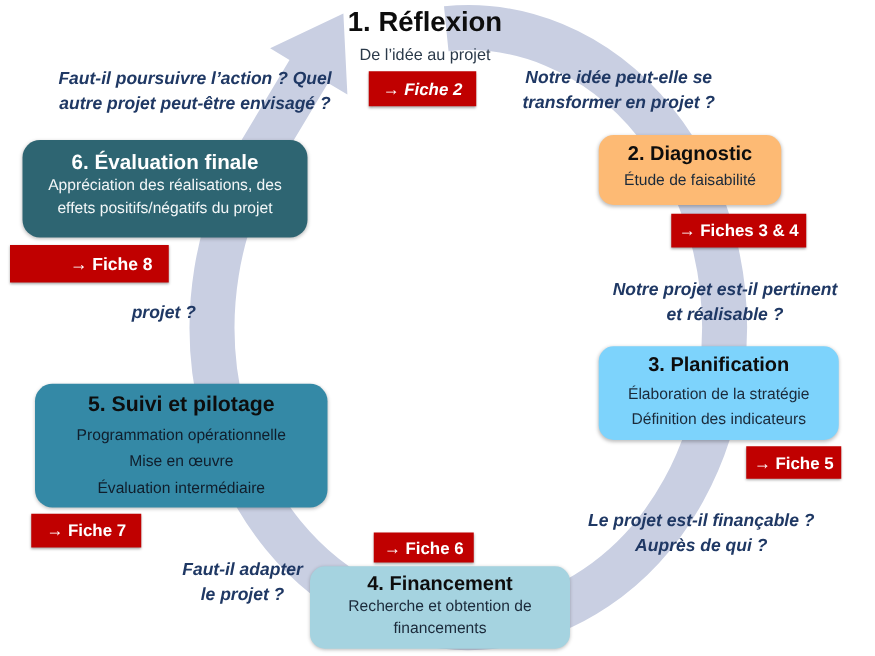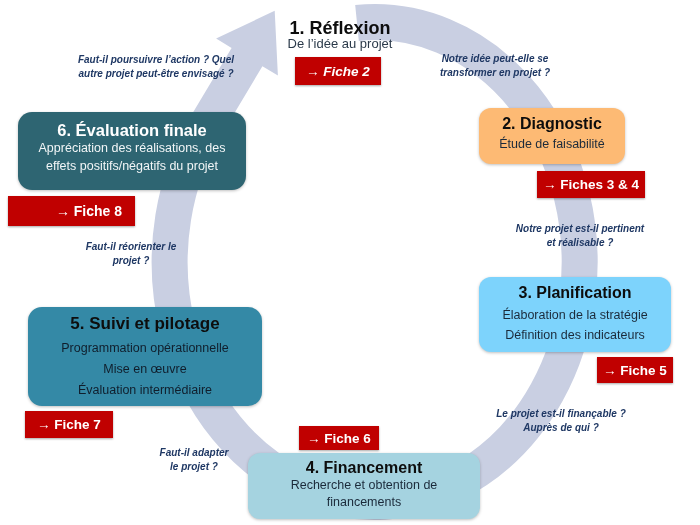--- a/index.html
+++ b/index.html
@@ -24,8 +24,8 @@
     font-weight:bold;font-size:13.5px;box-shadow:0 1px 2px rgba(0,0,0,.35);}
 
   
-  .s1-title{position:absolute;left:255px;top:18px;width:170px;text-align:center;
-    font-weight:bold;font-size:18px;color:#0d0d0d;z-index:2;}
+  .s1-title{position:absolute;left:255px;top:5px;width:170px;text-align:center;
+    font-weight:bold;font-size:22px;color:#0d0d0d;z-index:2;}
   .s1-sub{position:absolute;left:255px;top:36px;width:170px;text-align:center;
     font-size:13px;color:#2b3a4a;z-index:2;}
   .badge.b2{left:295px;top:57px;width:86px;height:28px;font-style:italic;}

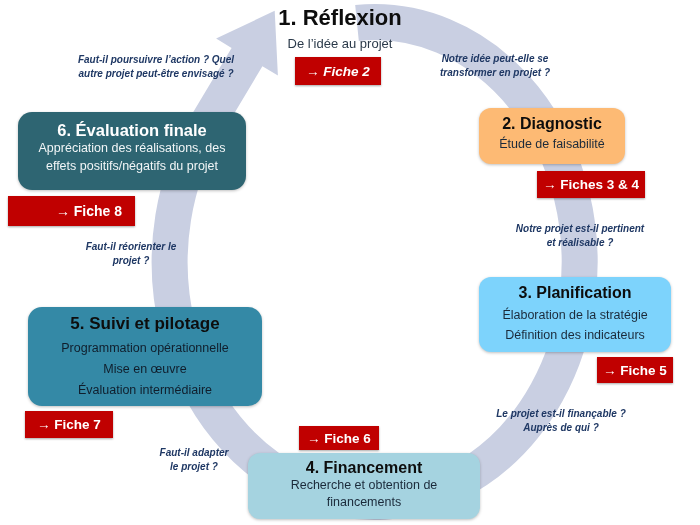--- a/index.html
+++ b/index.html
@@ -12,7 +12,7 @@
   .ring-head{fill:#C9CFE2;}
 
   .question{position:absolute;z-index:1;text-align:center;color:#1F3864;
-    font-style:italic;font-weight:600;font-size:10px;line-height:1.42;}
+    font-style:italic;font-weight:600;font-size:14px;line-height:1.42;}
 
   .box{position:absolute;z-index:2;text-align:center;border-radius:14px;
     box-shadow:0 1px 3px rgba(0,0,0,.25);}

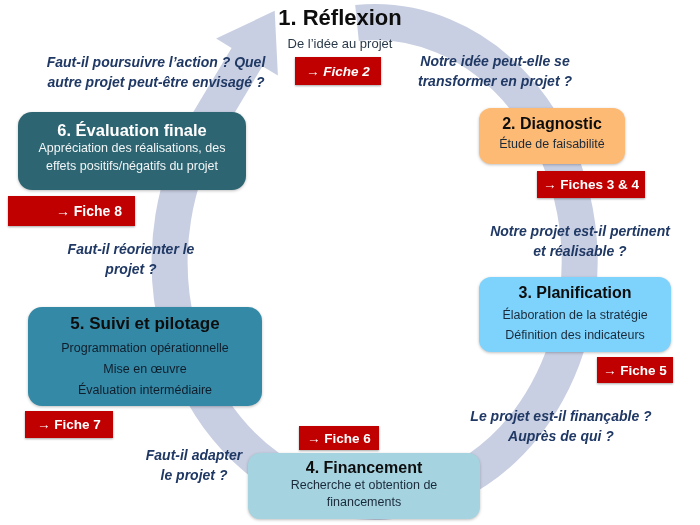--- a/index.html
+++ b/index.html
@@ -139,7 +139,6 @@
     <div>le projet ?</div>
   </div>
   <div class="question q56">
-    <div>Faut-il réorienter le</div>
     <div>projet ?</div>
   </div>
 

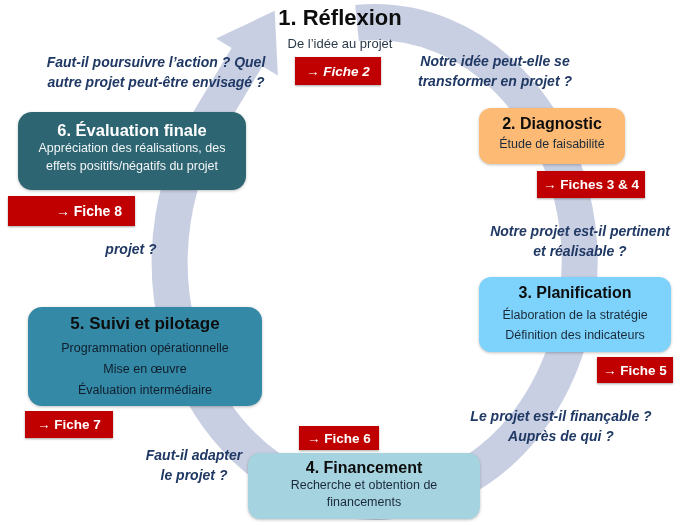--- a/index.html
+++ b/index.html
@@ -43,7 +43,7 @@
   .badge.b5{left:597px;top:357px;width:76px;height:26px;}
 
   
-  .box.box4{left:248px;top:453px;width:232px;height:66px;background:#A5D3E0;border-radius:12px;}
+  .box.box4{left:248px;top:453px;width:208px;height:66px;background:#A5D3E0;border-radius:12px;}
   .box4 .box-title{padding-top:6px;}
   .box4 .box-line{line-height:1.35;}
   .box4 .box-line:first-of-type{padding-top:4px;}

